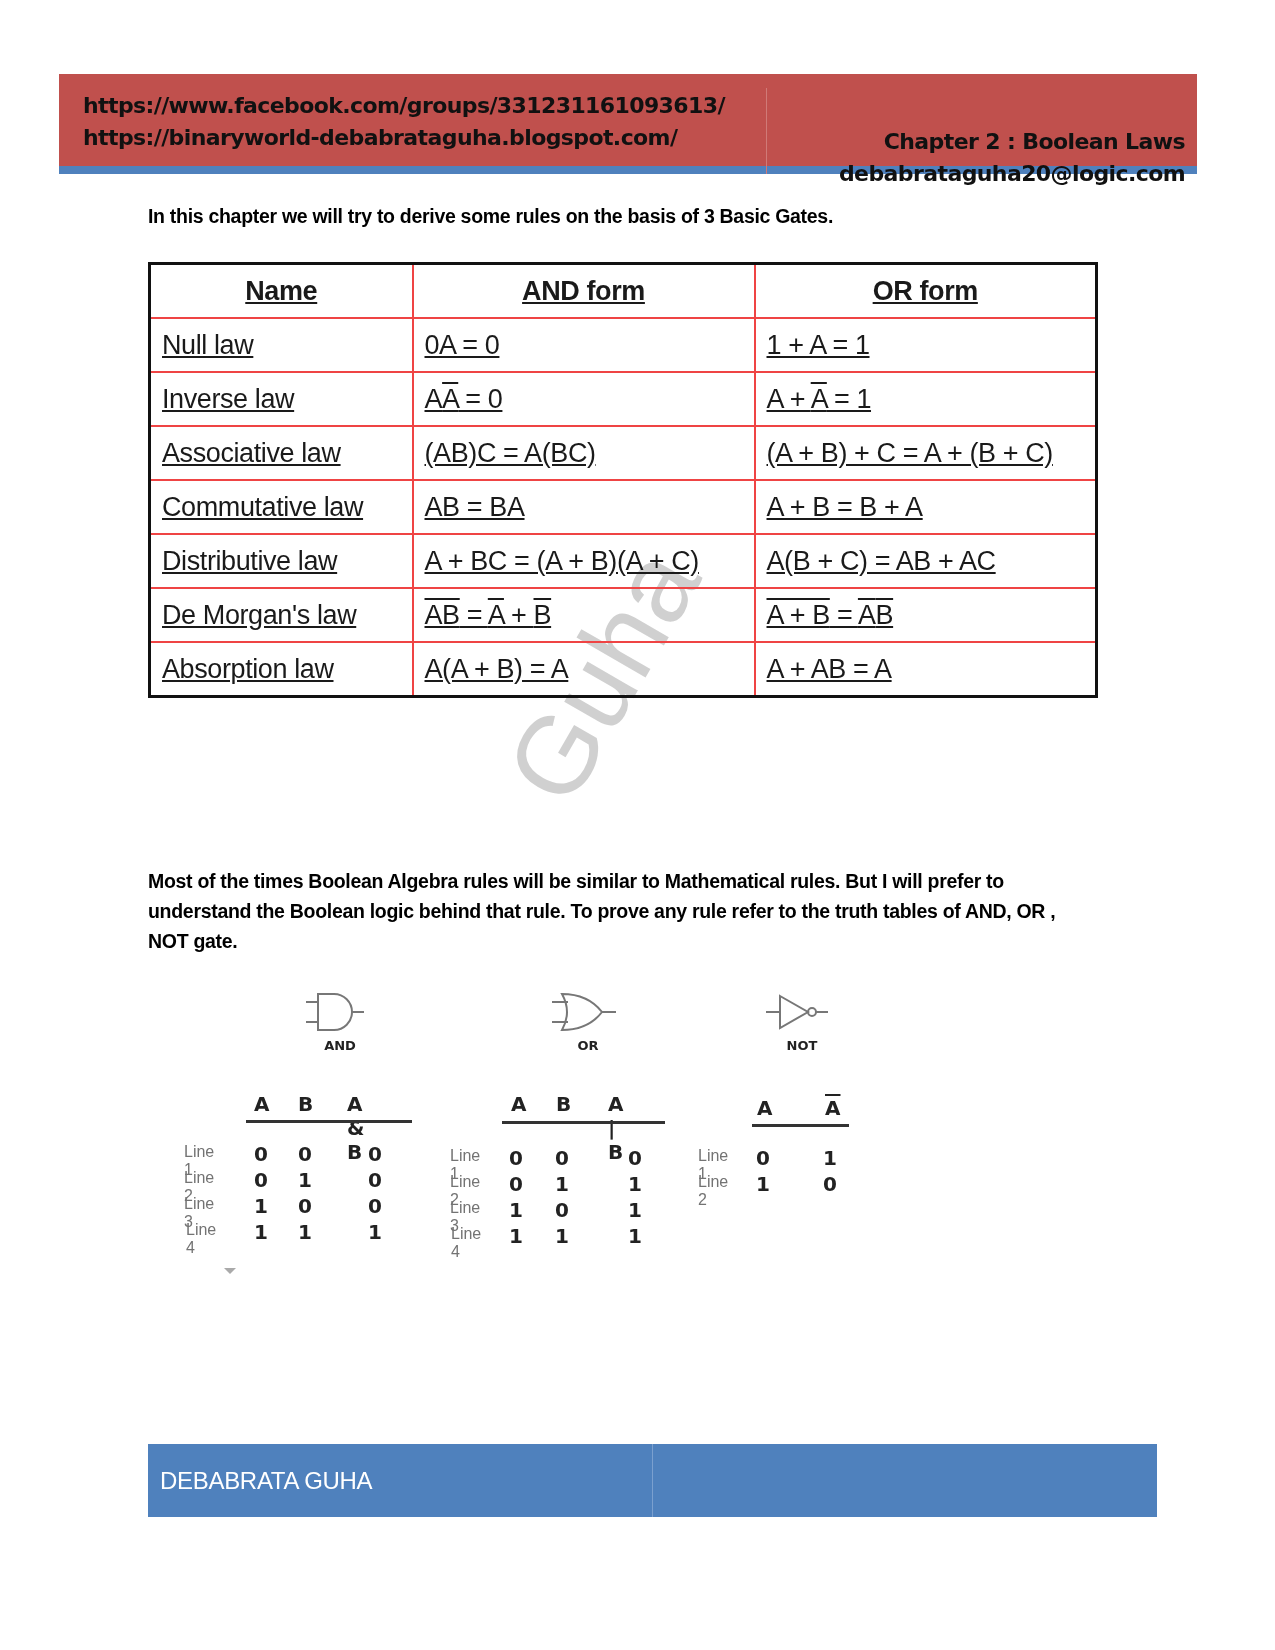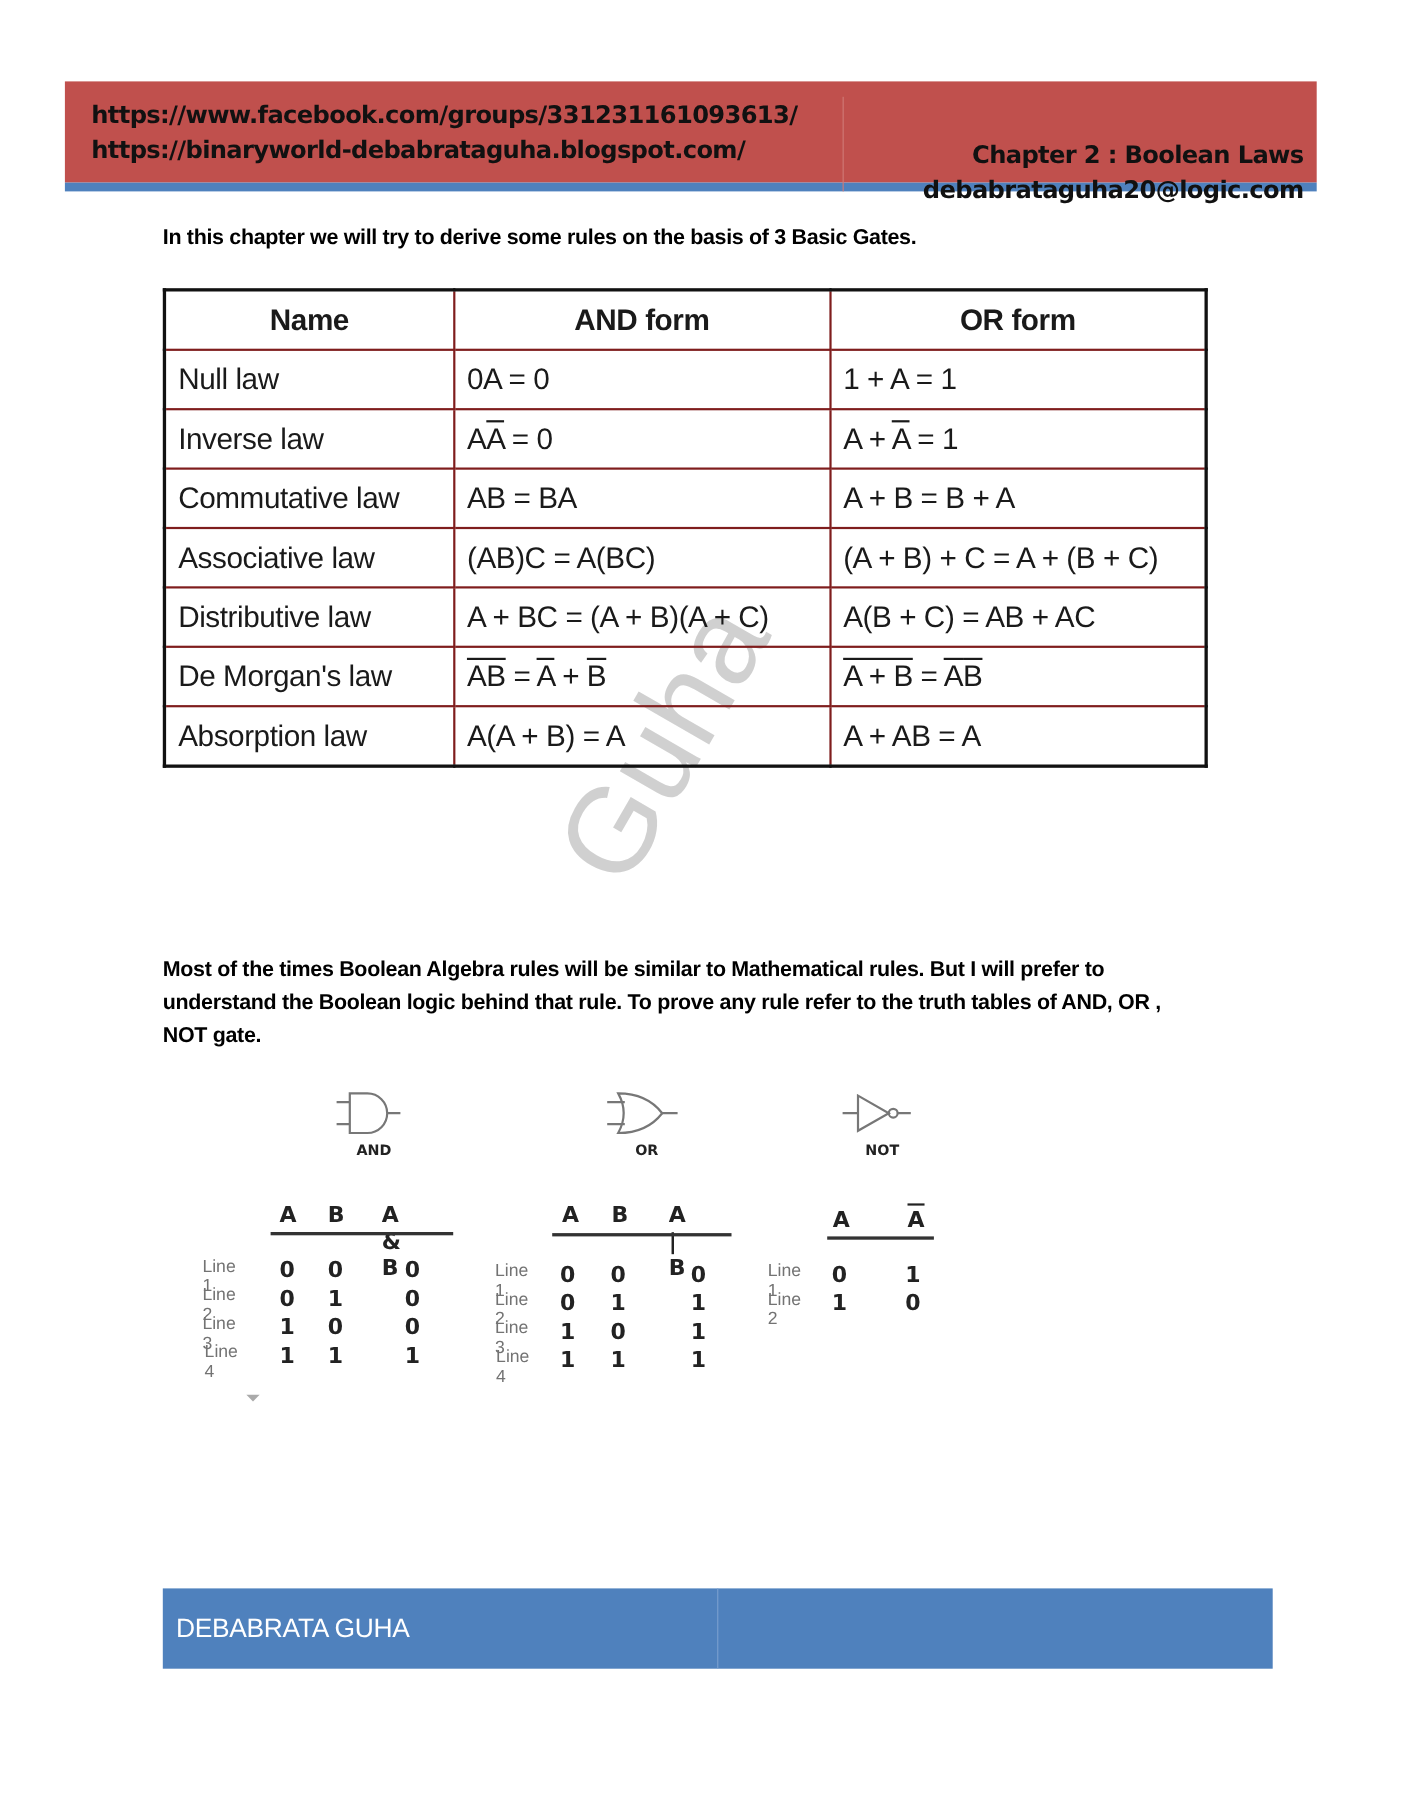--- a/index.html
+++ b/index.html
@@ -20,7 +20,7 @@
 
   
   table.laws { position:absolute; left:148px; top:262px; width:950px; border-collapse:collapse; border:3px solid #111; }
-  table.laws td, table.laws th { border:2px solid #7f1d1d; height:52px; padding:0 0 0 11px; font-size:27px; font-weight:normal; text-align:left; white-space:nowrap; color:#1a1a1a; letter-spacing:-0.4px; }
+  table.laws td, table.laws th { border:2px solid #ef4444; height:52px; padding:0 0 0 11px; font-size:27px; font-weight:normal; text-align:left; white-space:nowrap; color:#1a1a1a; letter-spacing:-0.4px;text-decoration:underline; }
   table.laws th { text-align:center; font-weight:bold; padding:0; font-size:27px; }
   table.laws col.c1 { width:263px; }
   table.laws col.c2 { width:342px; }

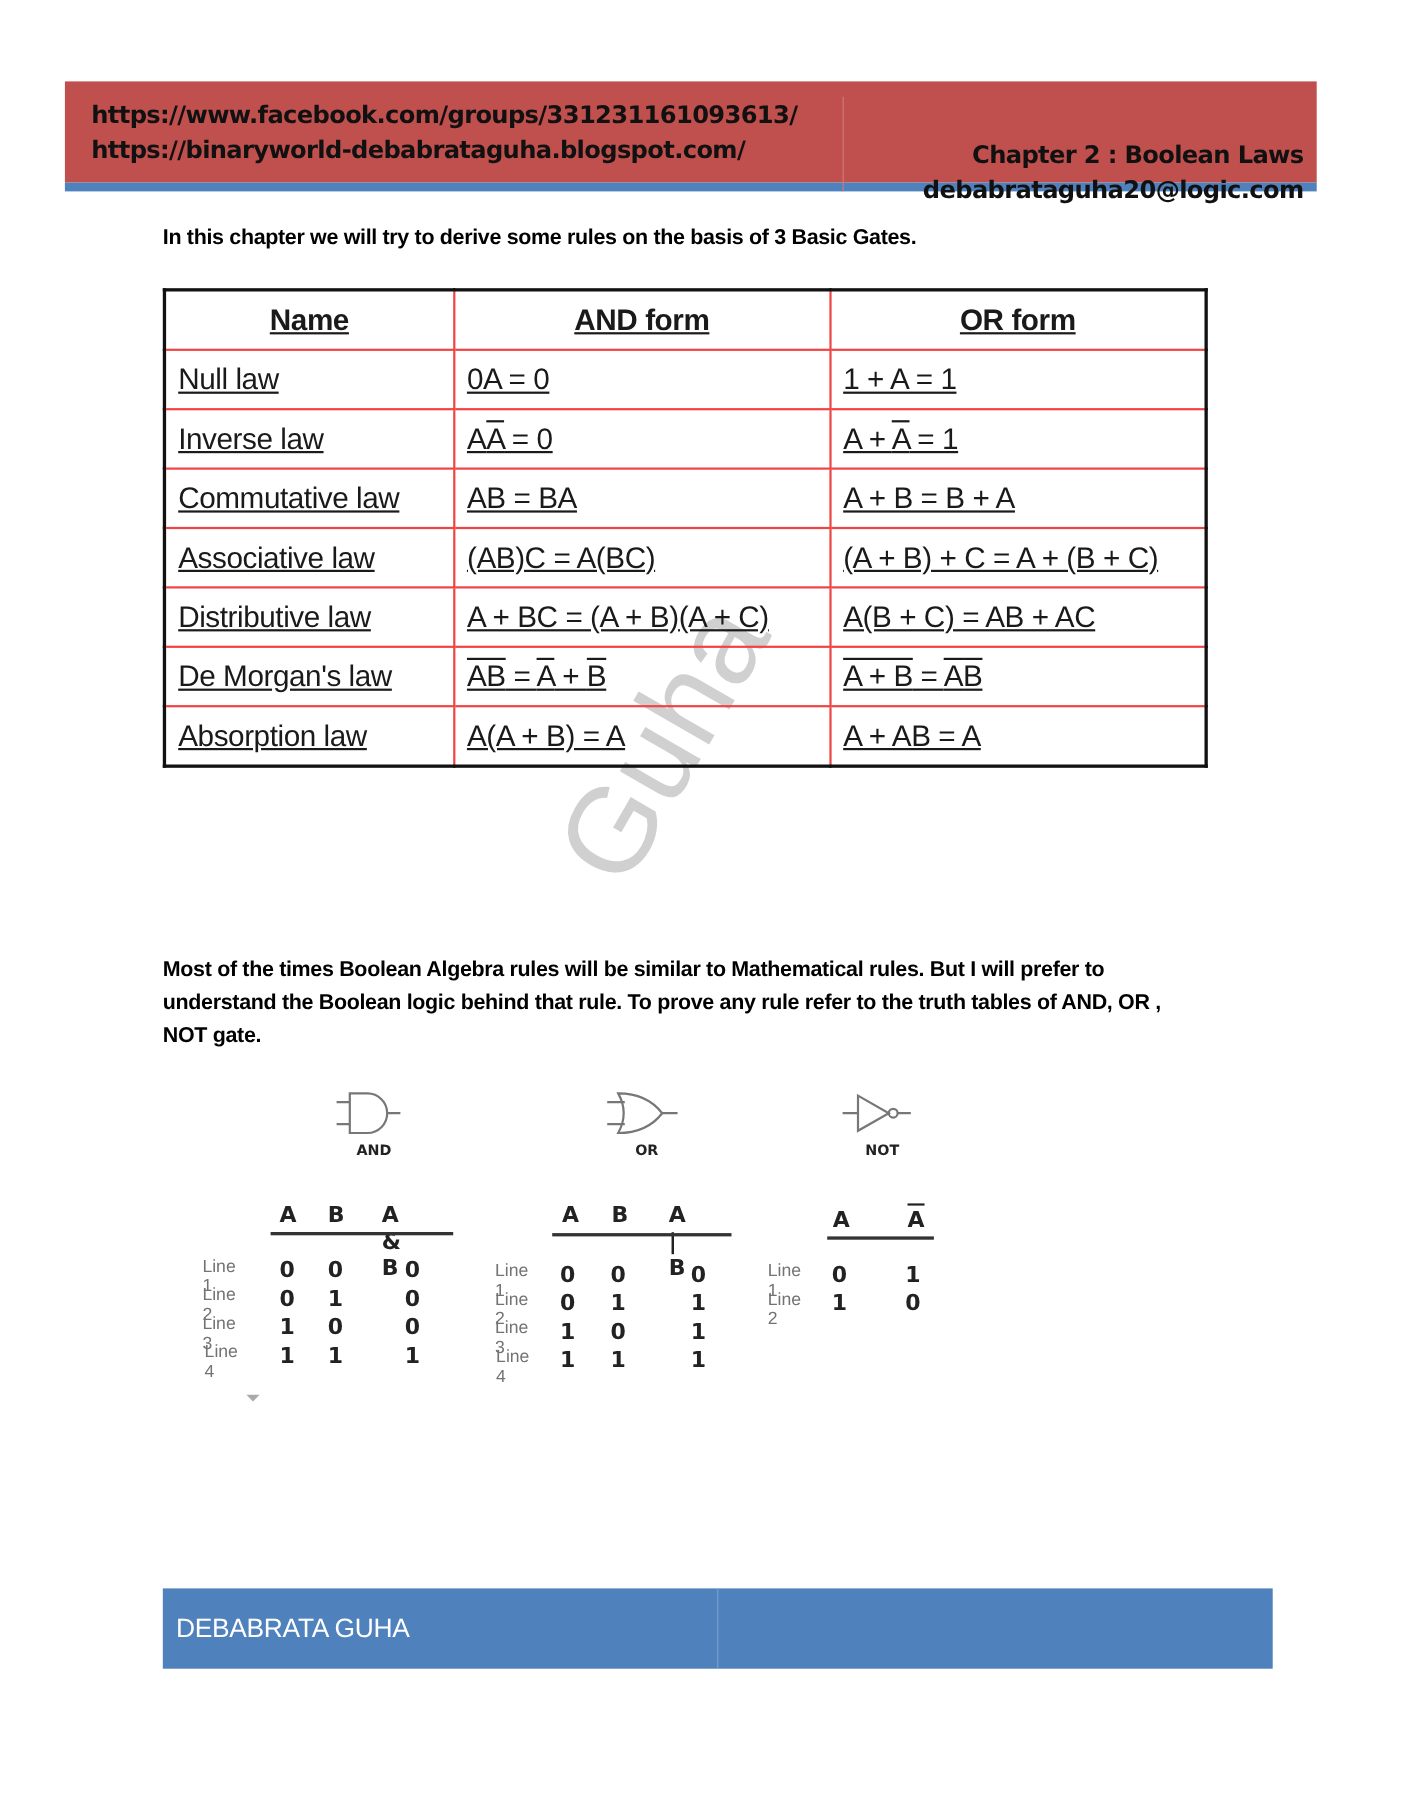--- a/index.html
+++ b/index.html
@@ -92,14 +92,14 @@
       <td><span>A + </span><span class="ov">A</span><span> = 1</span></td>
     </tr>
     <tr>
+      <td>Associative law</td>
+      <td>(AB)C = A(BC)</td>
+      <td>(A + B) + C = A + (B + C)</td>
+    </tr>
+    <tr>
       <td>Commutative law</td>
       <td>AB = BA</td>
       <td>A + B = B + A</td>
-    </tr>
-    <tr>
-      <td>Associative law</td>
-      <td>(AB)C = A(BC)</td>
-      <td>(A + B) + C = A + (B + C)</td>
     </tr>
     <tr>
       <td>Distributive law</td>

